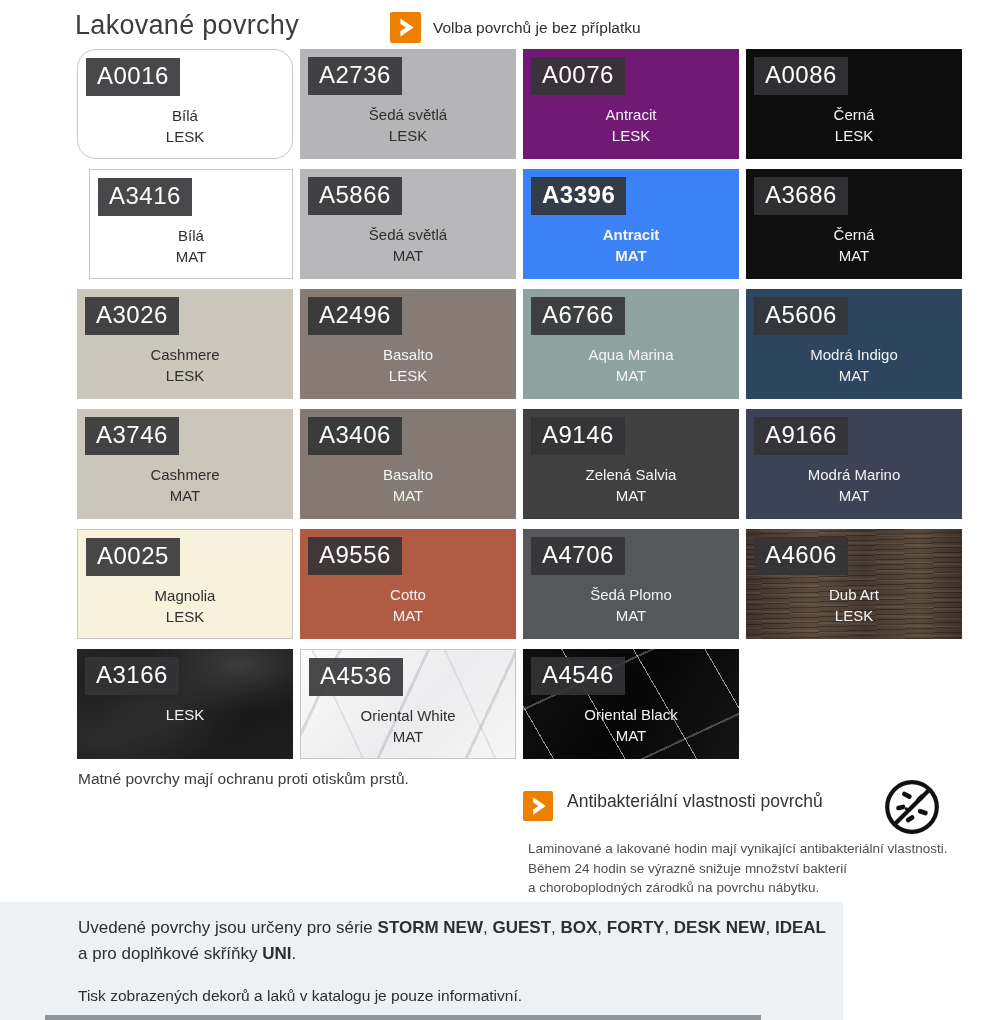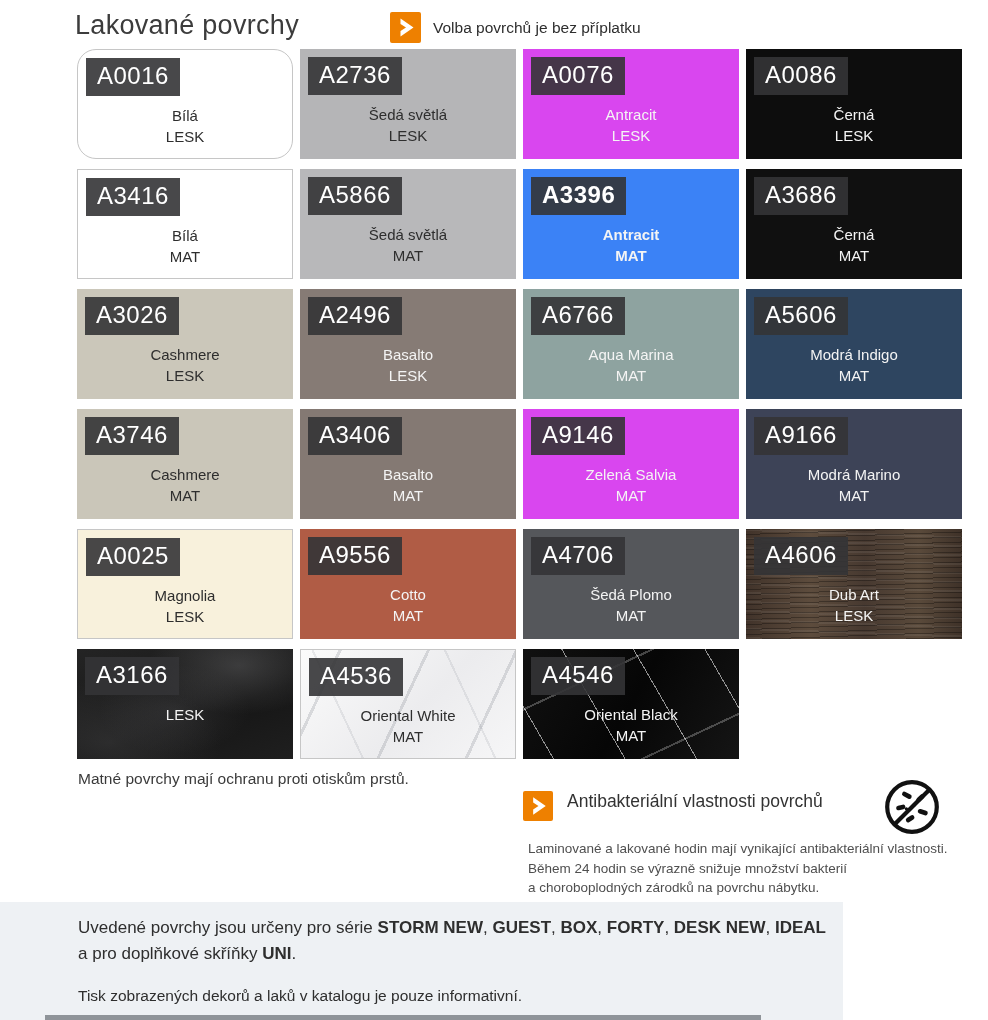--- a/index.html
+++ b/index.html
@@ -84,7 +84,7 @@
         <div>LESK</div>
       </div>
     </div>
-      <div class="tile light-text" style="background-color: #d946ef;">
+      <div class="tile light-text" style="background-color: #701a75;">
       <span class="badge">A0076</span>
       <div class="tile-label">
         <div>Antracit</div>

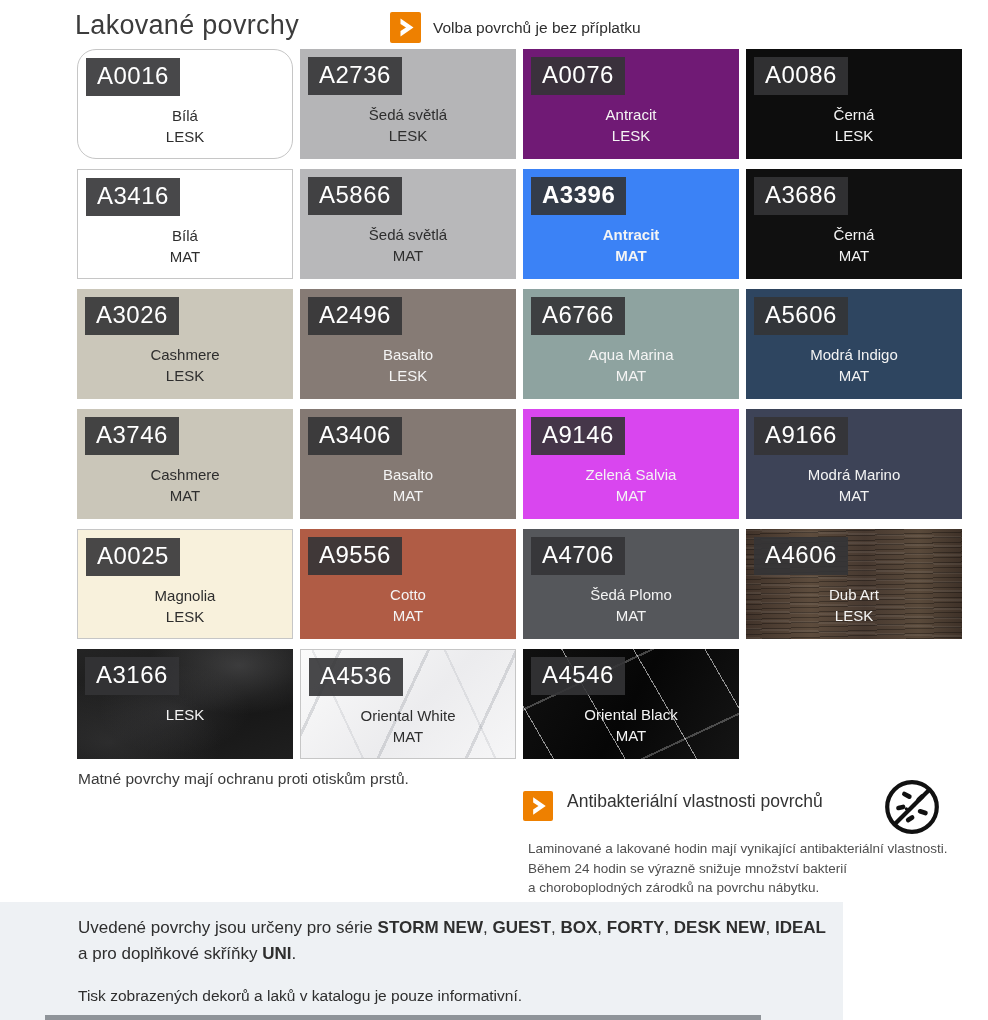--- a/index.html
+++ b/index.html
@@ -98,7 +98,7 @@
         <div>LESK</div>
       </div>
     </div>
-      <div class="tile dark-text bordered" style="background-color: rgb(255, 255, 255);">
+      <div class="tile dark-text bordered" style="background-color: rgb(255, 255, 255); margin-left: 12px;">
       <span class="badge">A3416</span>
       <div class="tile-label">
         <div>Bílá</div>

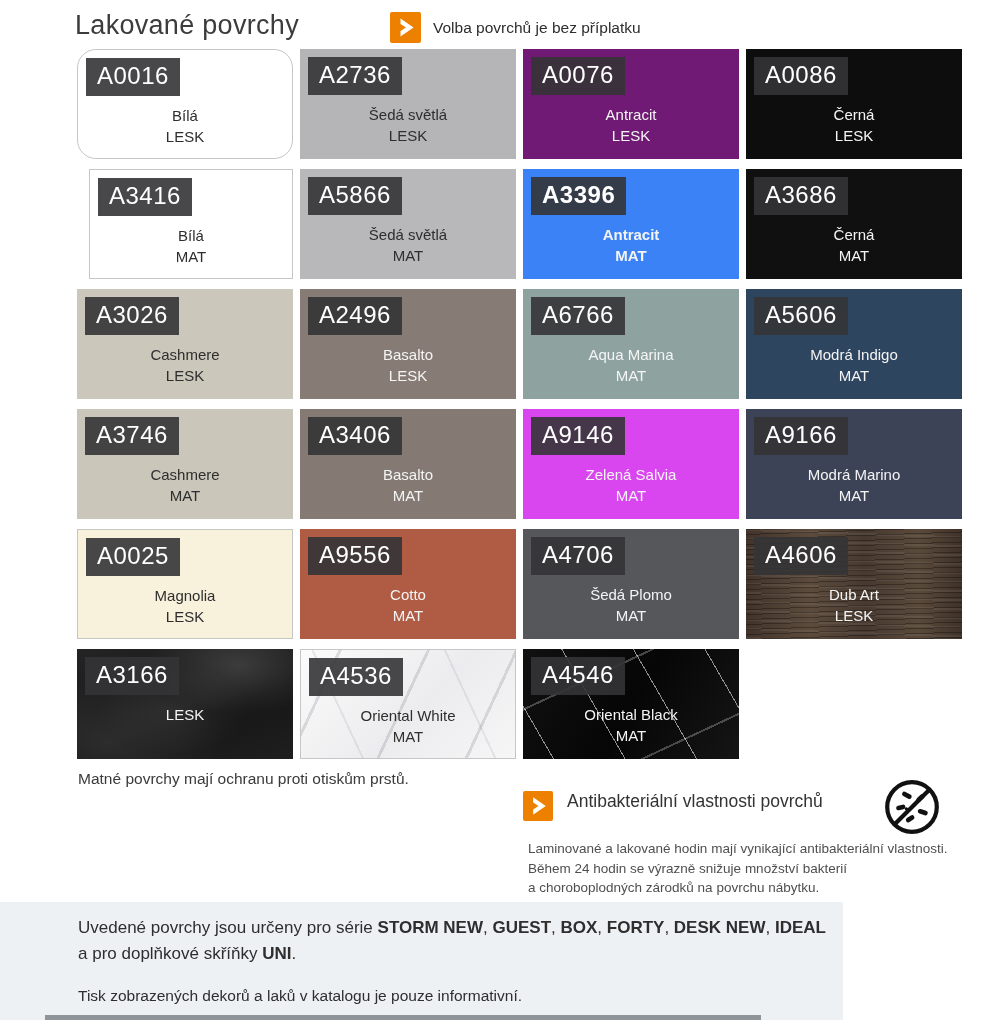--- a/index.html
+++ b/index.html
@@ -168,7 +168,7 @@
         <div>MAT</div>
       </div>
     </div>
-      <div class="tile light-text" style="background-color: #d946ef;">
+      <div class="tile light-text" style="background-color: #404040;">
       <span class="badge">A9146</span>
       <div class="tile-label">
         <div>Zelená Salvia</div>

